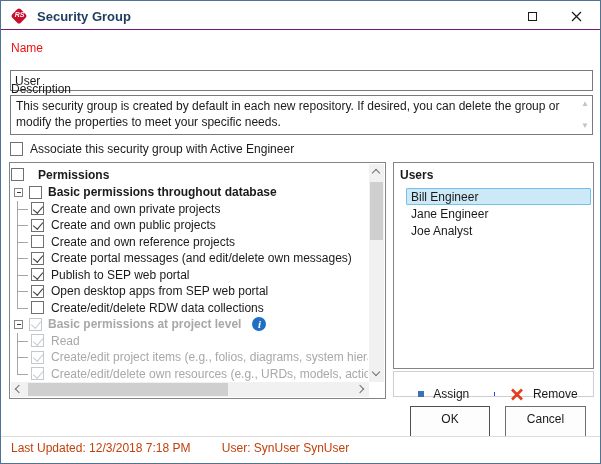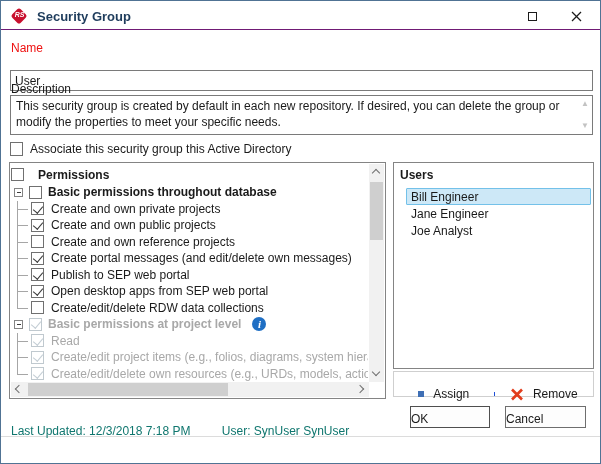--- a/index.html
+++ b/index.html
@@ -136,7 +136,7 @@
 
   <div id="ad-row">
     <span class="cb"></span>
-    <span>Associate this security group this Active Directory</span>
+    <span>Associate this security group with Active Engineer</span>
   </div>
 
   <div id="perm-panel">

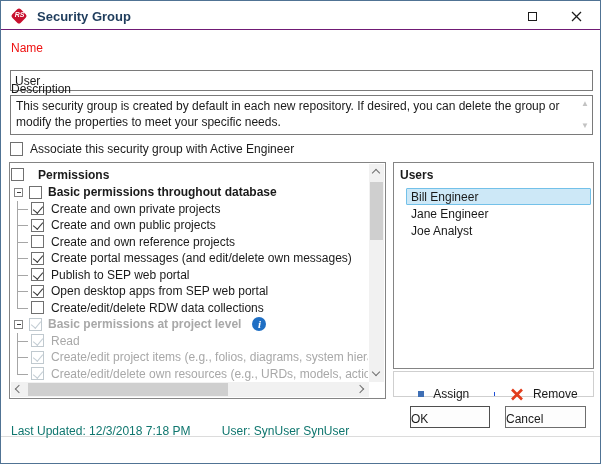--- a/index.html
+++ b/index.html
@@ -93,8 +93,8 @@
   .remove-ic { width:14px; height:13px; }
   
   .dlgbtn {
-    position:absolute; top:405px; width:80px; height:22px; background:#fdfdfd;
-    font-family:"Liberation Sans",sans-serif; font-size:12px; color:#1a1a1a; text-align:left; line-height:24px;
+    position:absolute; top:405px; width:80px; height:31px; background:#fdfdfd;
+    font-family:"Liberation Sans",sans-serif; font-size:12px; color:#1a1a1a; text-align:center; line-height:24px;
   }
   #ok-btn { left:409px; border:1px solid #4f4f4f; }
   #cancel-btn { left:504px; width:81px; border:1px solid #6e6e6e; }

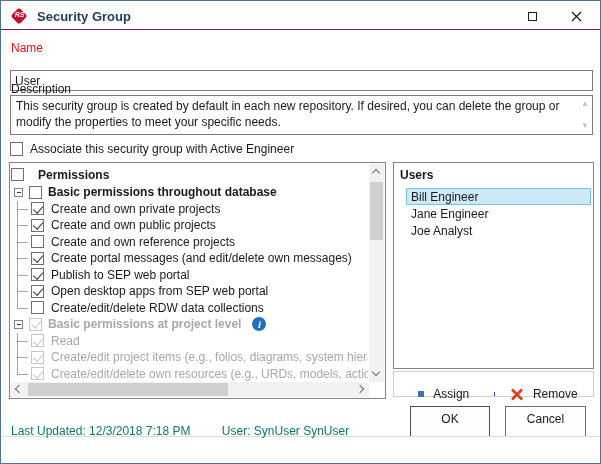--- a/index.html
+++ b/index.html
@@ -99,7 +99,7 @@
   #ok-btn { left:409px; border:1px solid #4f4f4f; }
   #cancel-btn { left:504px; width:81px; border:1px solid #6e6e6e; }
   #status-sep { position:absolute; left:0; right:0; top:435px; height:1px; background:#dcdcdc; }
-  #status-bar { position:absolute; left:10px; top:423px; color:#0f766e; }
+  #status-bar { position:absolute; left:10px; top:440px; color:#c2410c; }
   #status-bar span + span { margin-left:28px; }
 </style>
 </head>

